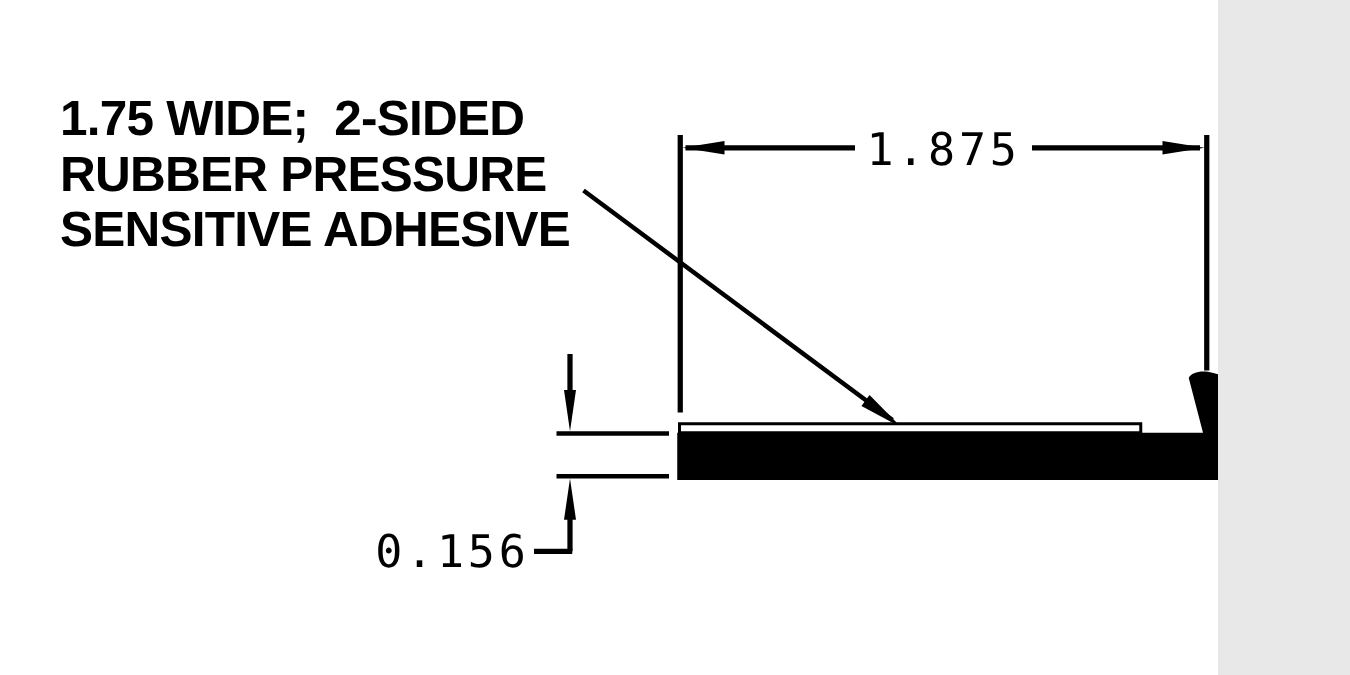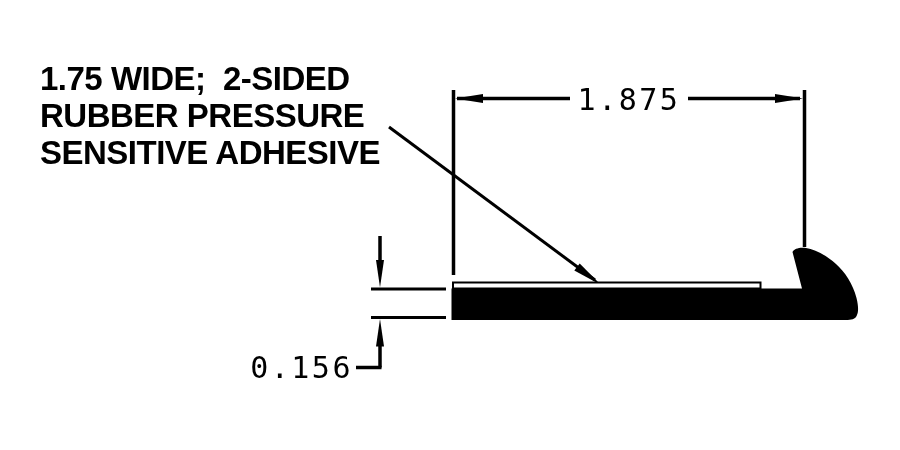--- a/index.html
+++ b/index.html
@@ -6,7 +6,7 @@
   html,body { margin:0; padding:0; }
   body { background:#e8e8e8; font-family:"Liberation Sans", sans-serif; }
   .canvas {
-    position:relative; width:900px; height:450px; background:var(--paper);
+    position:relative; width:812px; height:450px; background:var(--paper);
     overflow:hidden;
   }
   svg { display:block; }

